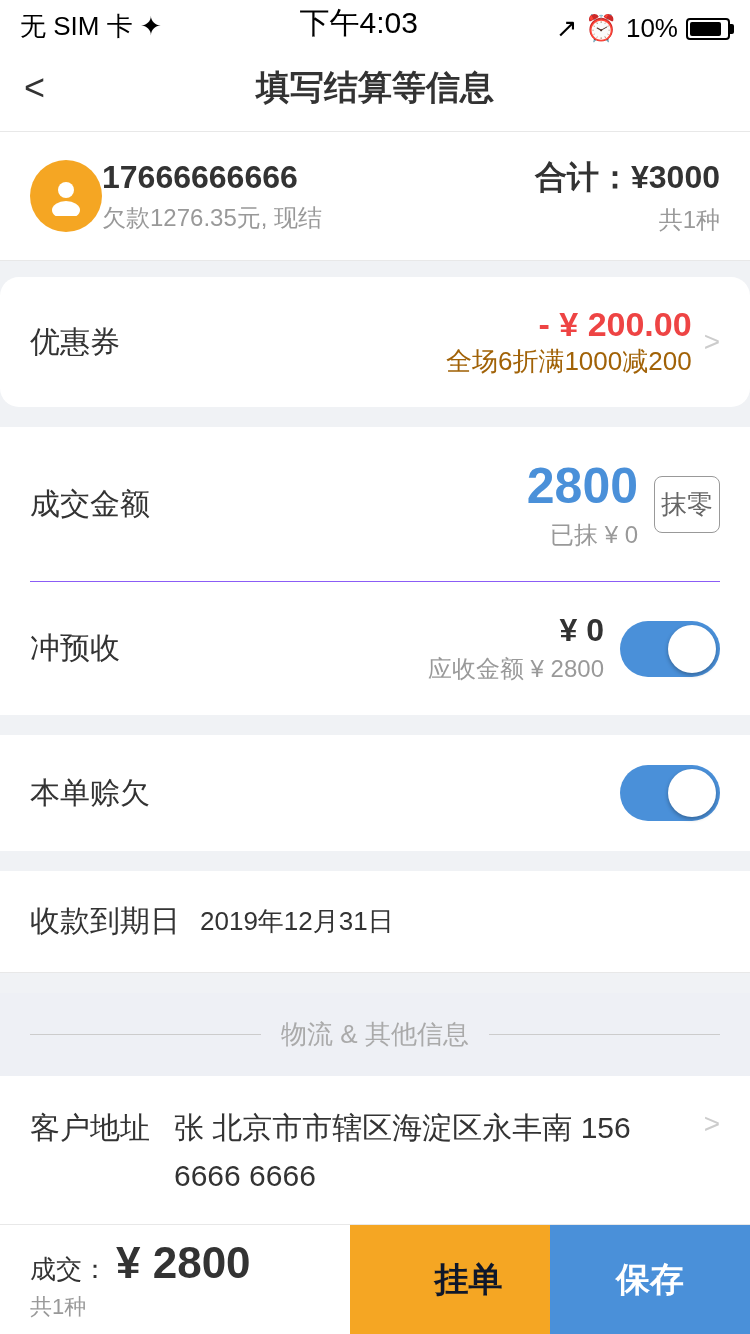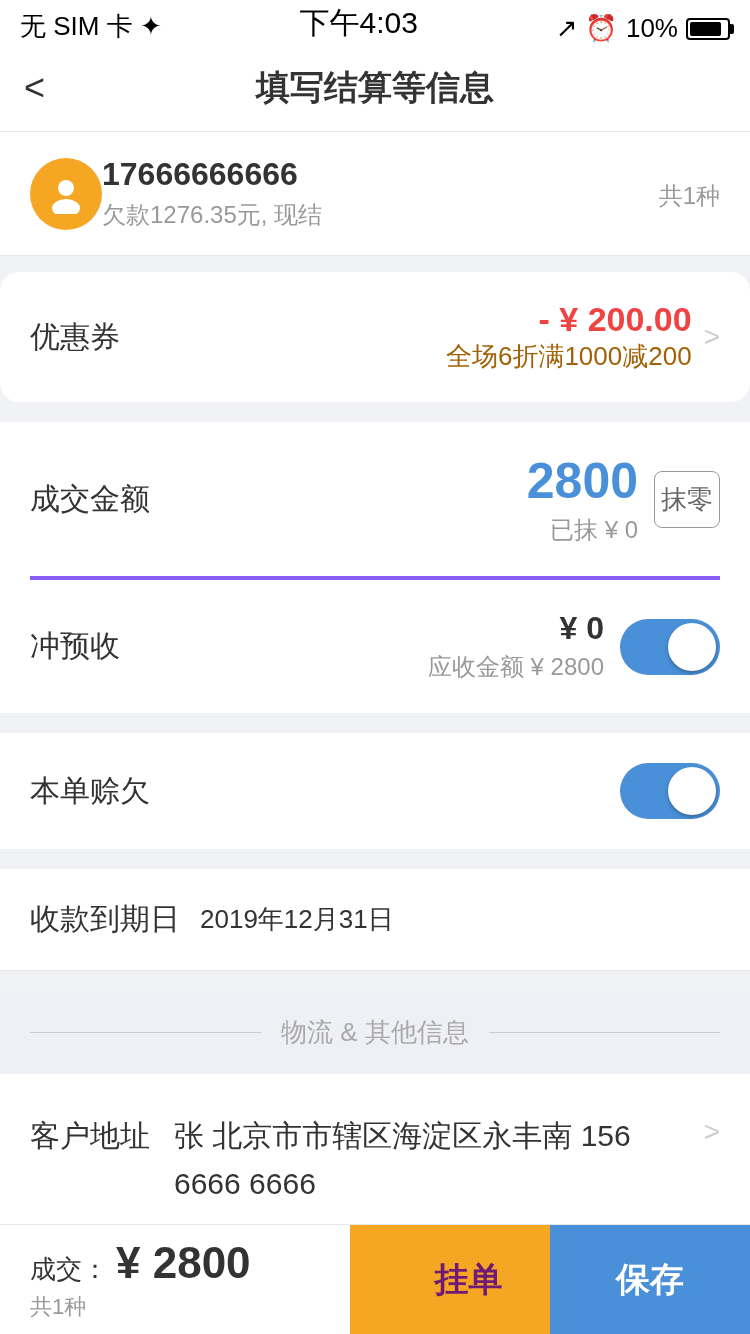--- a/index.html
+++ b/index.html
@@ -269,6 +269,7 @@
       </div>
     </div>
     <div class="customer-right">
+      <div class="total-amount">合计：¥3000</div>
       <div class="total-count">共1种</div>
     </div>
   </div>

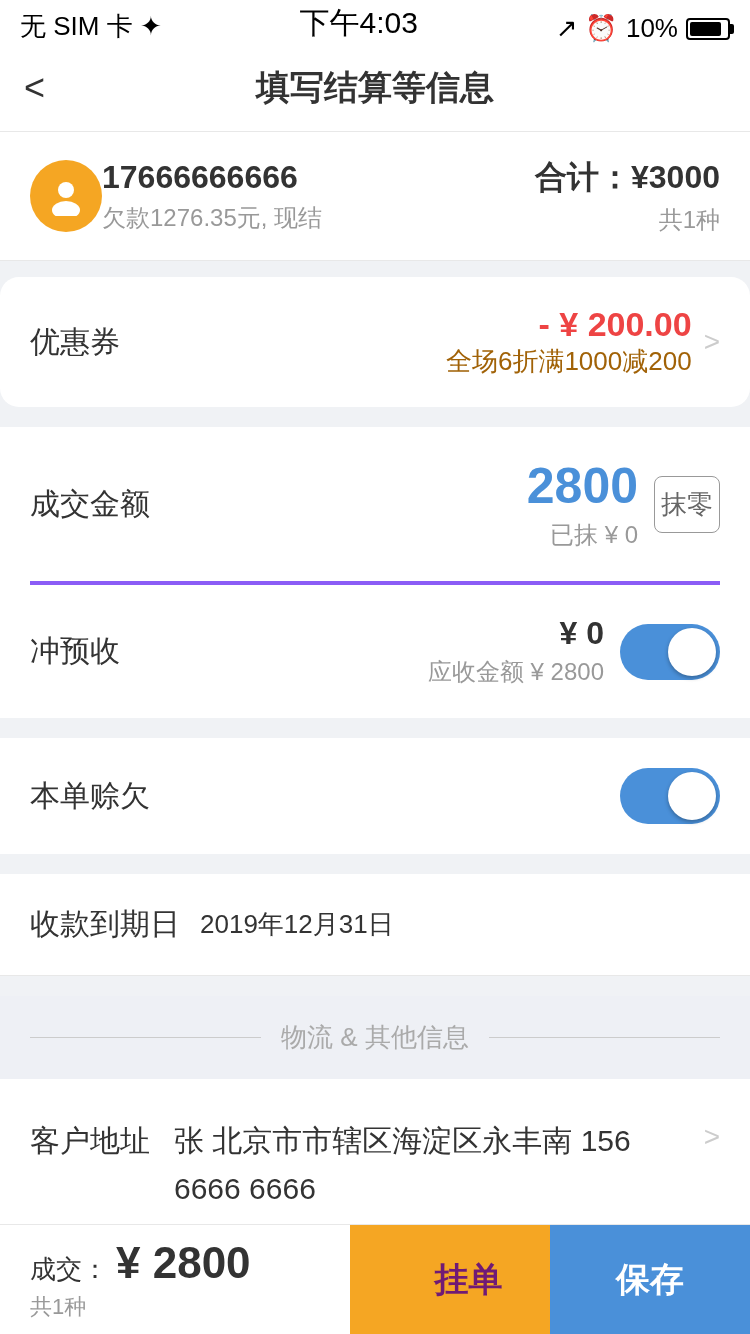--- a/index.html
+++ b/index.html
@@ -119,7 +119,7 @@
       align-items: center;
       justify-content: space-between;
       padding: 30px 0;
-      border-bottom: 4px solid #8b5cf6;
+      border-bottom: 1px solid #8b5cf6;
       min-height: 100px;
     }
     .form-row:last-child { border-bottom: none; }

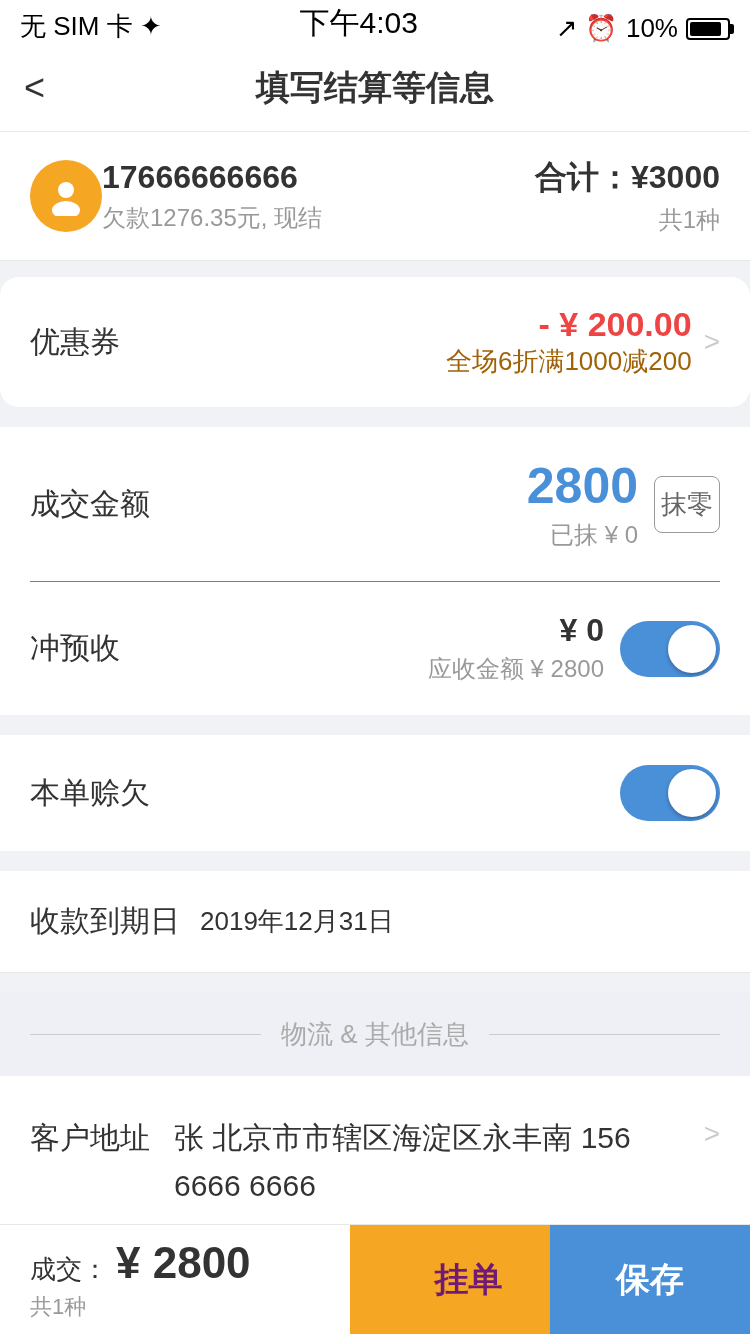--- a/index.html
+++ b/index.html
@@ -179,7 +179,7 @@
     
     .address-row {
       background: #fff;
-      padding: 38px 30px;
+      padding: 28px 30px;
       display: flex;
       align-items: flex-start;
       gap: 24px;

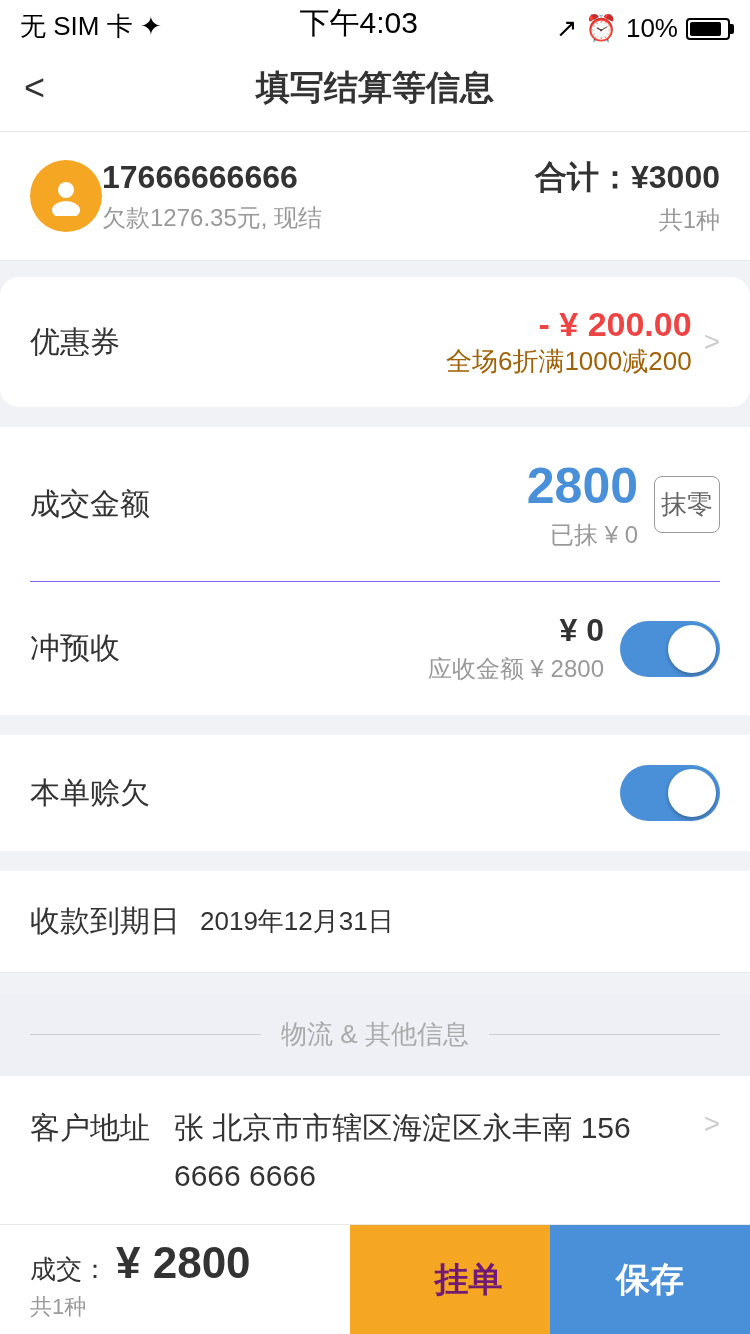--- a/index.html
+++ b/index.html
@@ -220,7 +220,7 @@
     .hang-btn {
       width: 200px; height: 110px;
       background: #f5a623; border: none;
-      font-size: 34px; color: #701a75; font-weight: 600;
+      font-size: 34px; color: #0f172a; font-weight: 600;
       cursor: pointer; display: flex; align-items: center; justify-content: center; padding-left: 37px;
     }
     .save-btn {

